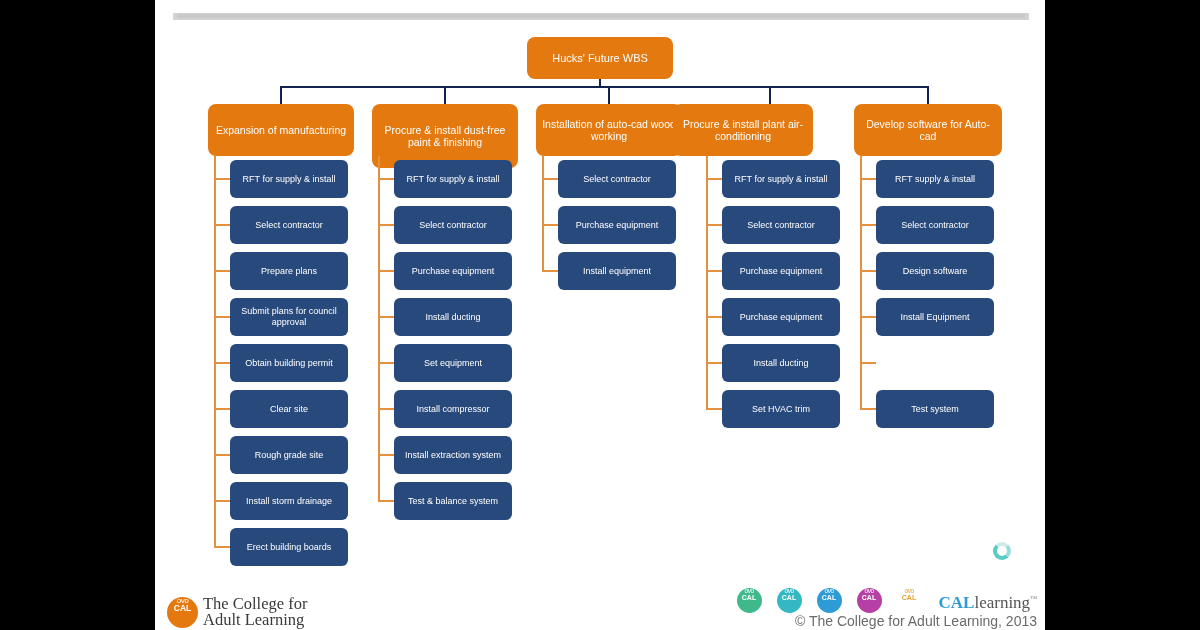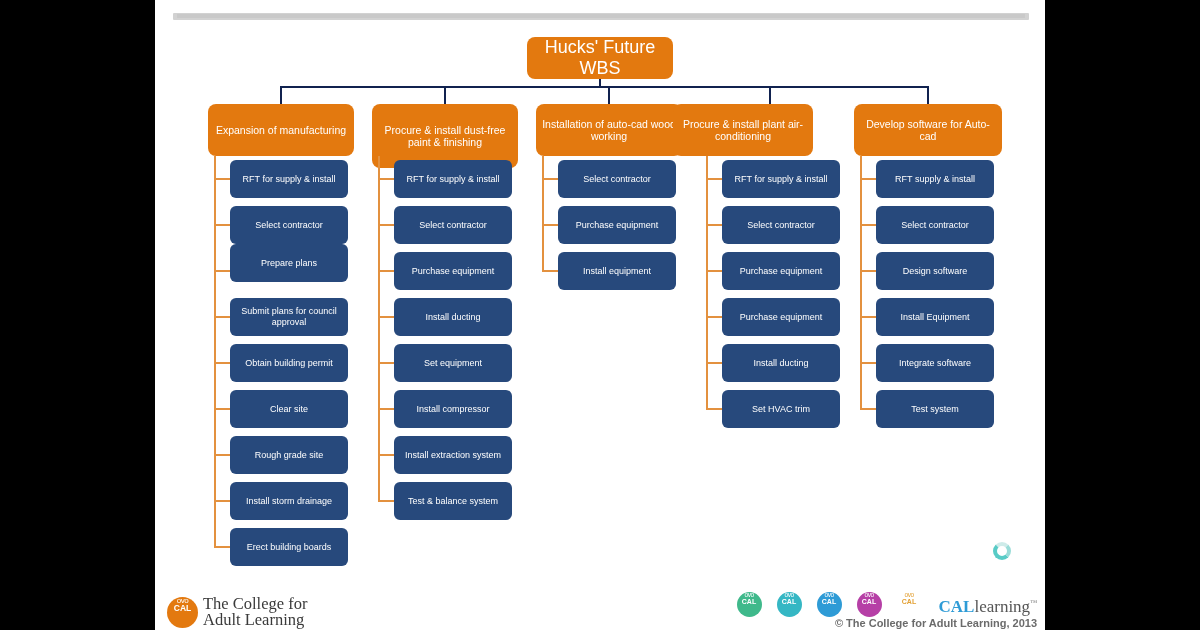--- a/index.html
+++ b/index.html
@@ -71,7 +71,7 @@
 
   .node.root {
     background: #e3790f;
-    font-size: 18px;
+    font-size: 11px;
     border-radius: 8px;
   }
 

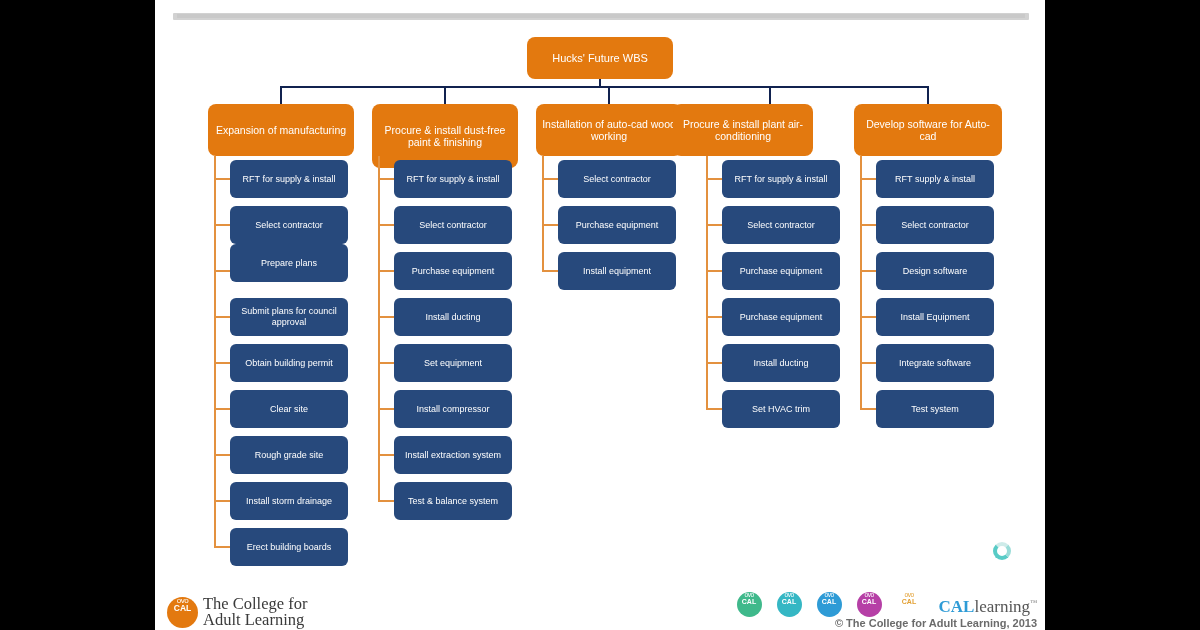--- a/index.html
+++ b/index.html
@@ -223,7 +223,7 @@
         <span>Select contractor</span>
       </div>
       <div class="stub" style="left: 59px; top: 224px; width: 16px;"></div>
-      <div class="node leaf" style="left: 75px; top: 244px; width: 118px; height: 38px;">
+      <div class="node leaf" style="left: 75px; top: 252px; width: 118px; height: 38px;">
         <span>Prepare plans</span>
       </div>
       <div class="stub" style="left: 59px; top: 270px; width: 16px;"></div>

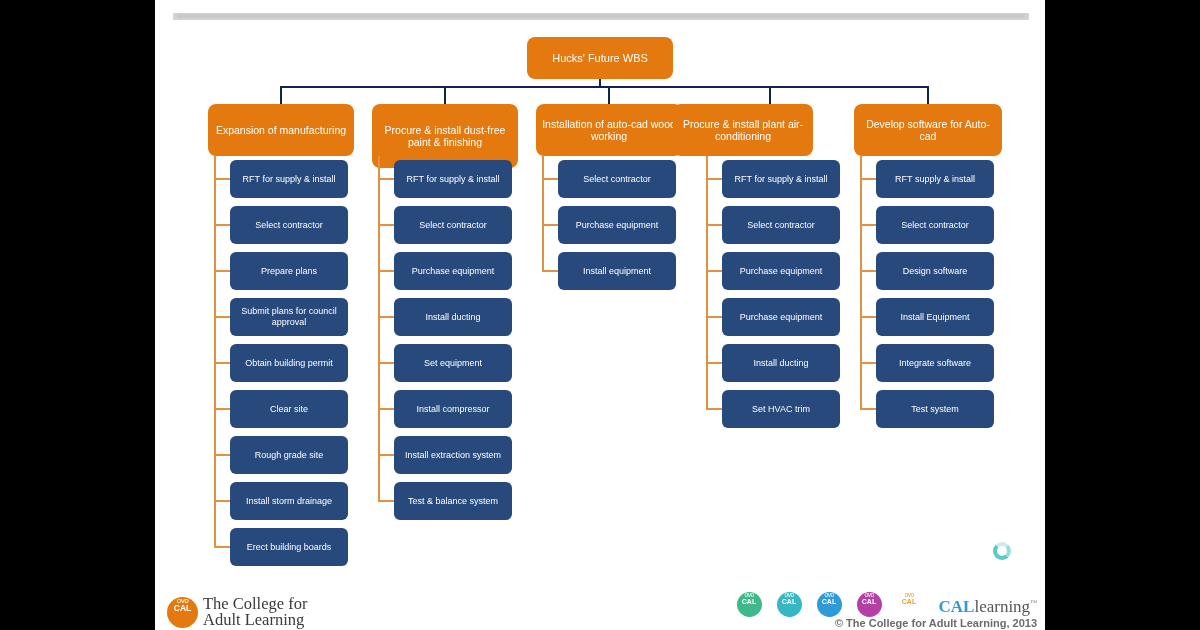--- a/index.html
+++ b/index.html
@@ -355,9 +355,6 @@
         <span>Install Equipment</span>
       </div>
       <div class="stub" style="left: 705px; top: 316px; width: 16px;"></div>
-      <div class="node leaf" style="left: 721px; top: 344px; width: 118px; height: 38px;">
-        <span>Integrate software</span>
-      </div>
       <div class="stub" style="left: 705px; top: 362px; width: 16px;"></div>
       <div class="node leaf" style="left: 721px; top: 390px; width: 118px; height: 38px;">
         <span>Test system</span>

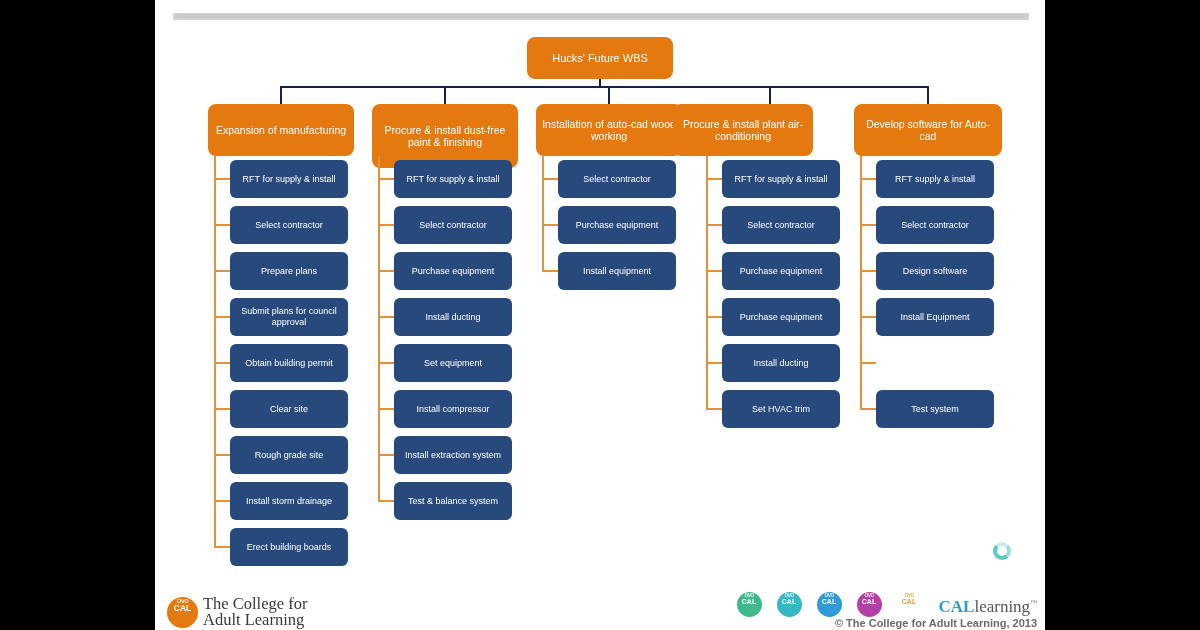--- a/index.html
+++ b/index.html
@@ -173,11 +173,10 @@
   #callearning-word .tm { font-size: 7px; vertical-align: super; color: #777; }
 
   #copyright {
-    font-size: 11px;
+    font-size: 14px;
     color: #6b6b6b;
     margin-top: 0px;
     white-space: nowrap;
-    font-weight: bold;
   }
 
   

